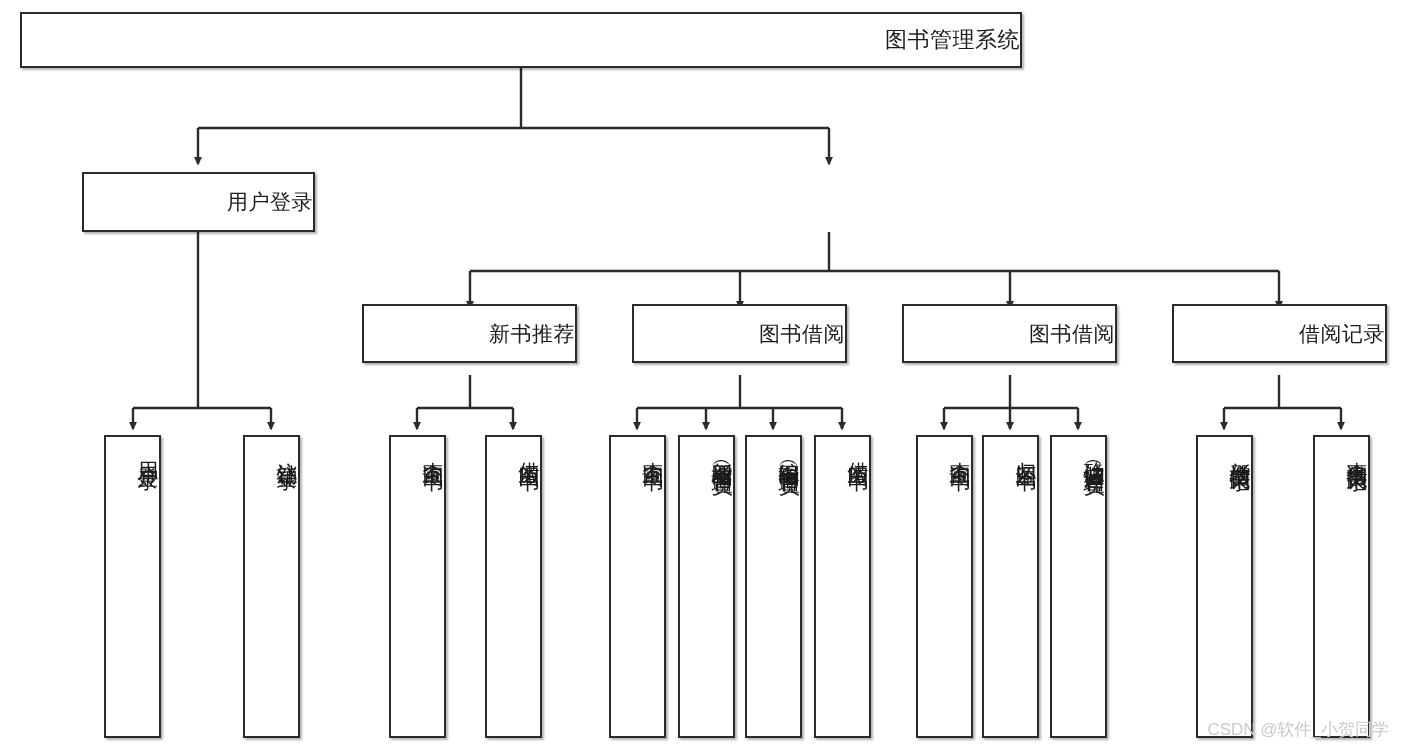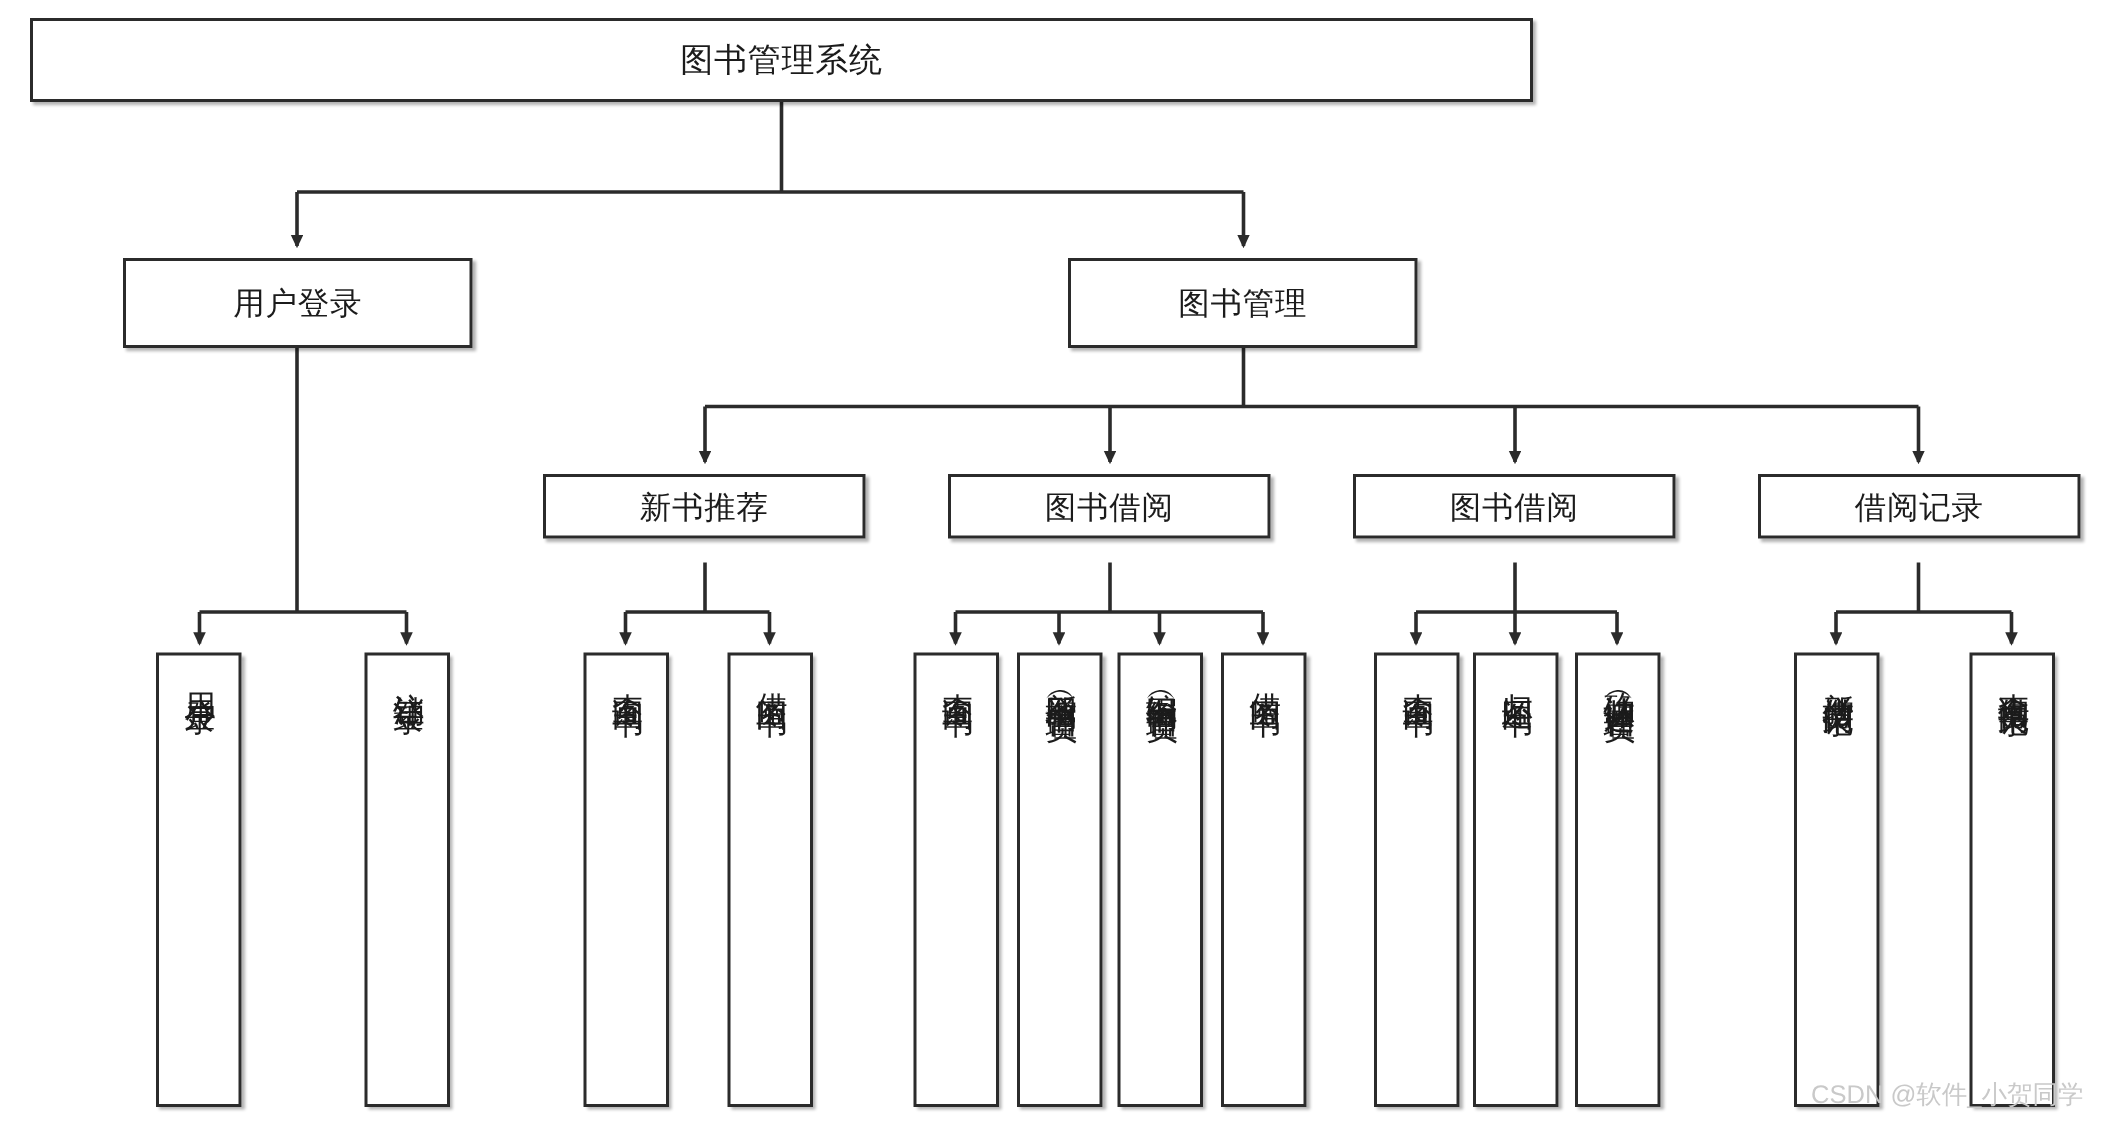--- a/index.html
+++ b/index.html
@@ -33,7 +33,7 @@
     box-shadow: 2px 2px 2px rgba(0,0,0,0.30);
     display: flex;
     align-items: center;
-    justify-content: center;
+    justify-content: flex-end;
     color: #1b1b1b;
   }
   .node-label {

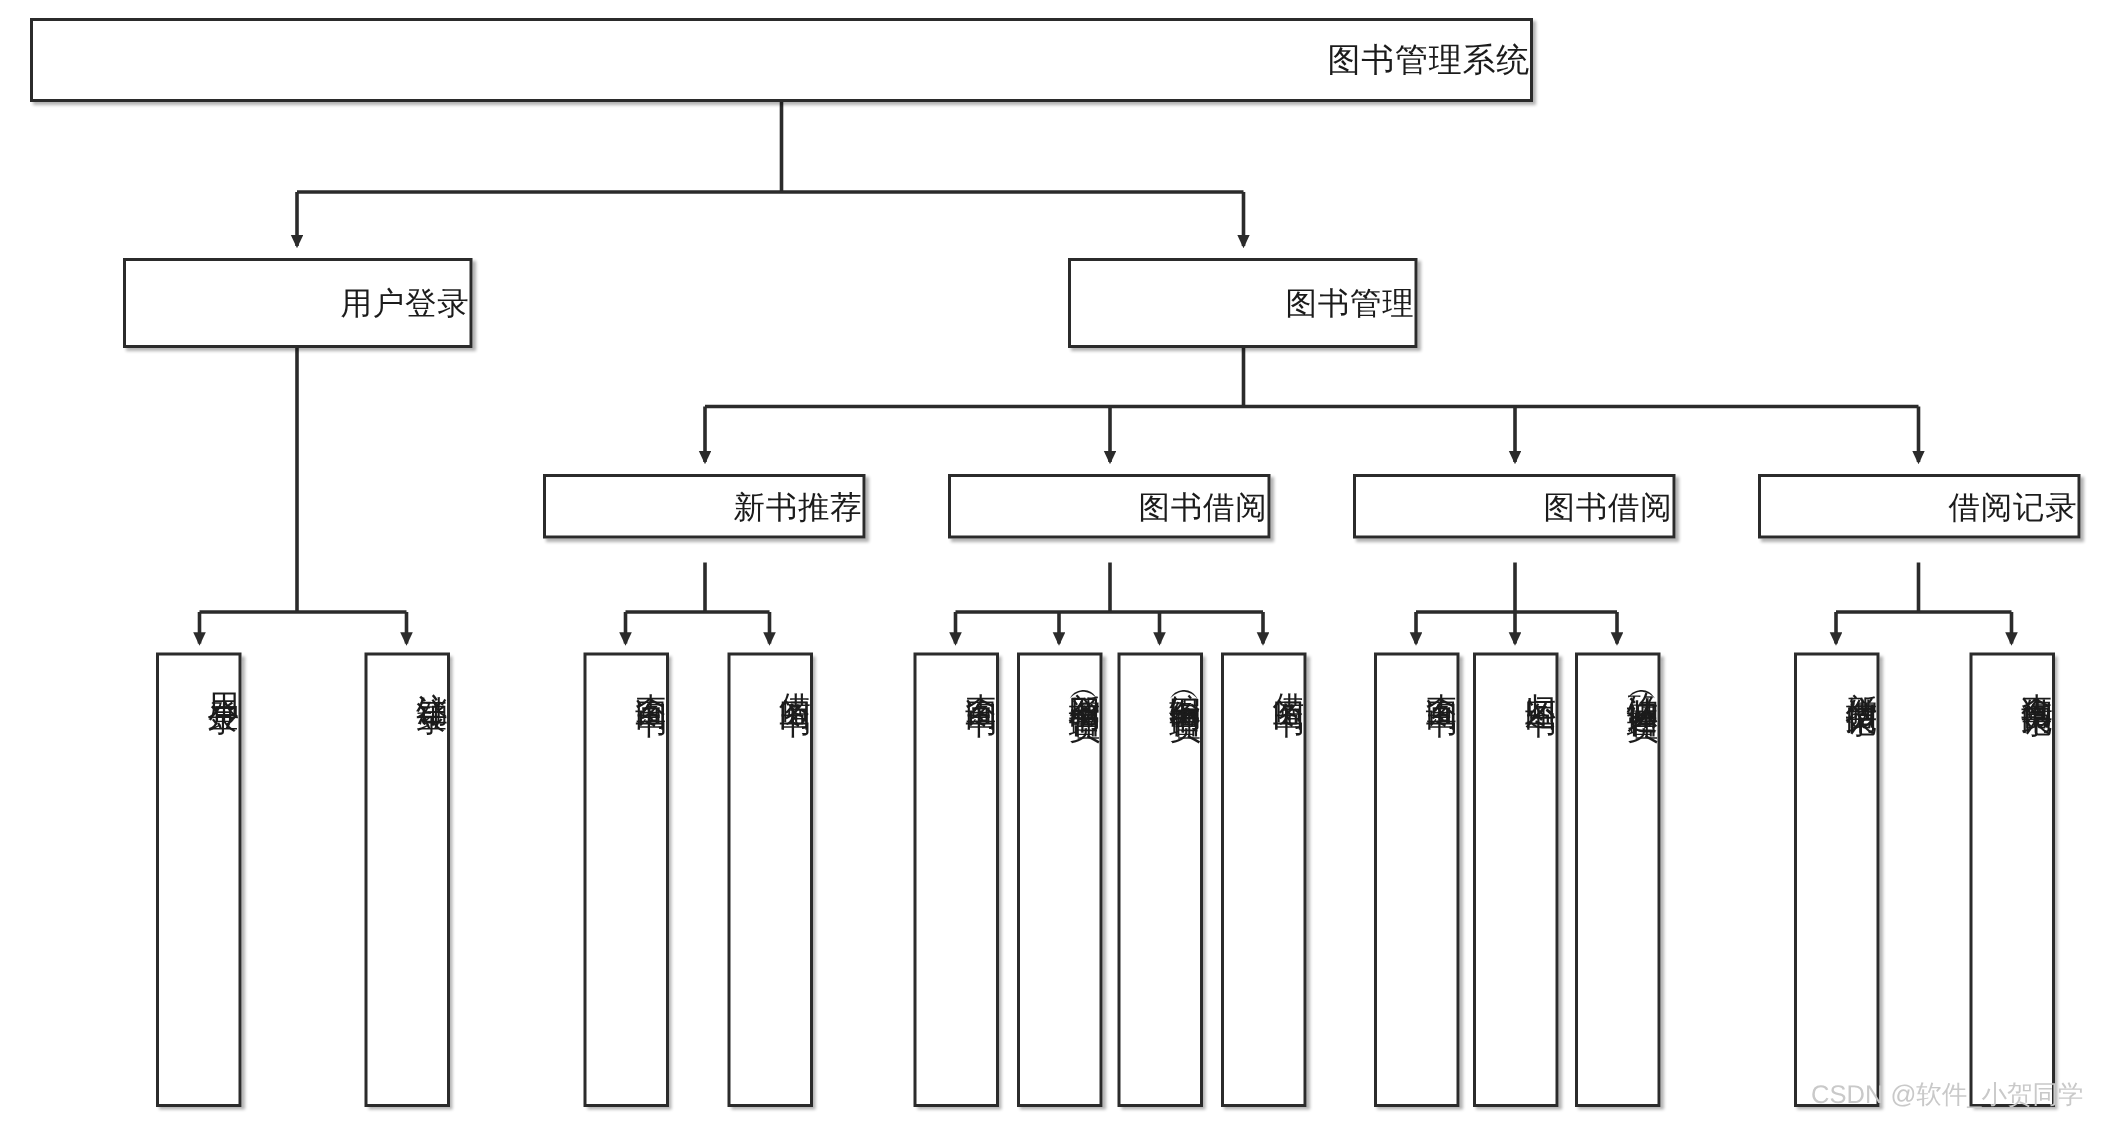--- a/index.html
+++ b/index.html
@@ -164,9 +164,6 @@
   <div class="node level-1" style="left:82px;">
     <span class="node-label">用户登录</span>
   </div>
-  <div class="node level-1" style="left:712px;">
-    <span class="node-label">图书管理</span>
-  </div>
 
   <div class="node level-2" style="left:362px;">
     <span class="node-label">新书推荐</span>

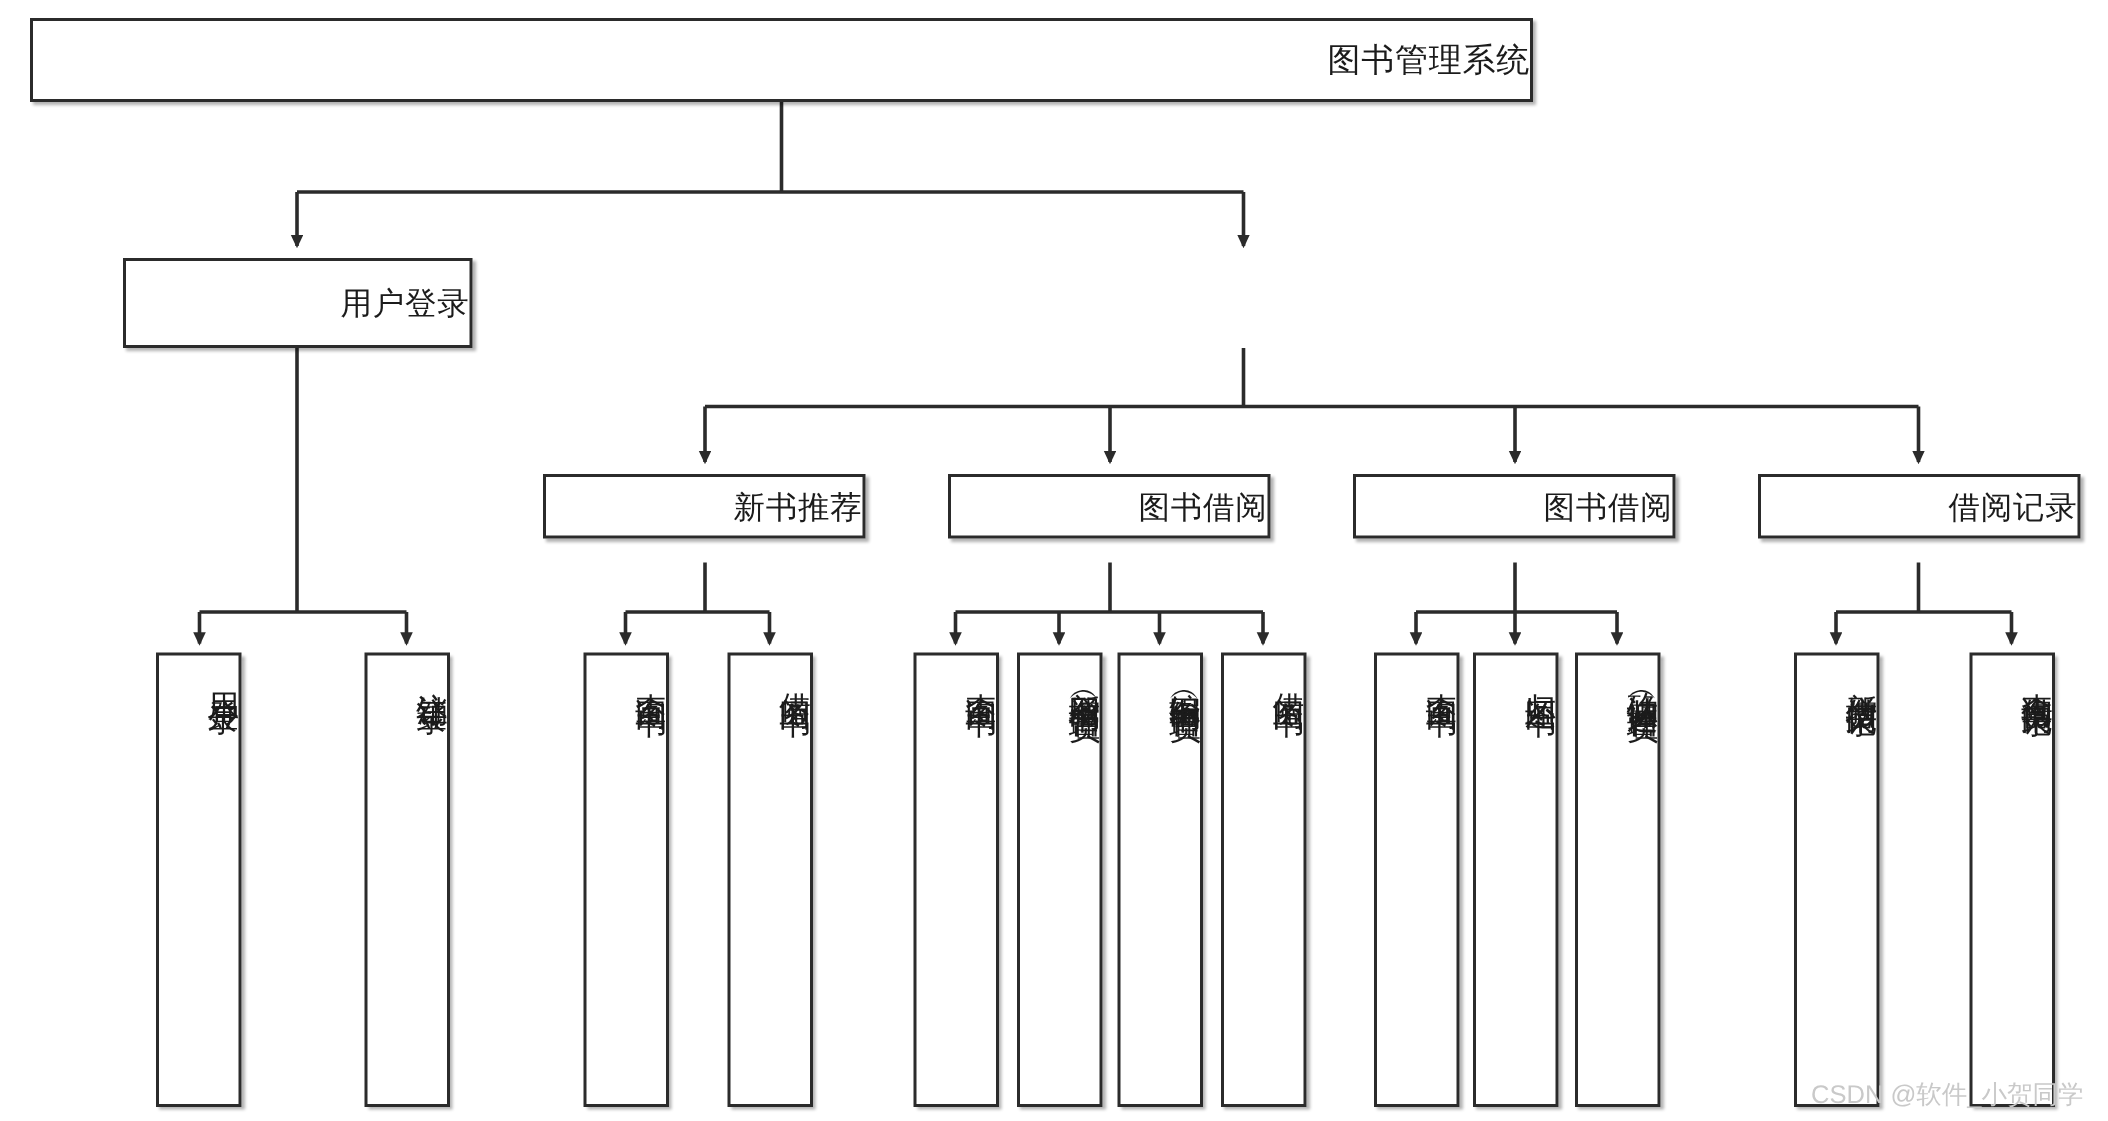--- a/index.html
+++ b/index.html
@@ -64,8 +64,8 @@
   
   .node.level-2 {
     width: 215px;
-    height: 43px;
-    top: 316px;
+    height: 59px;
+    top: 304px;
   }
   .node.level-2 .node-label {
     font-size: 21px;

